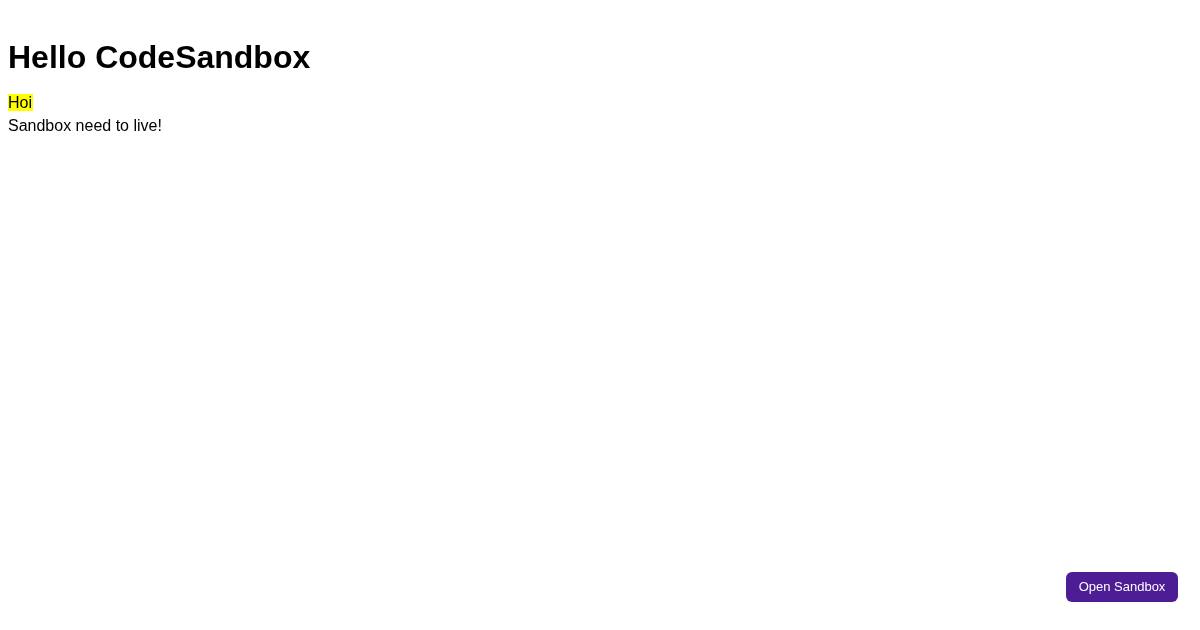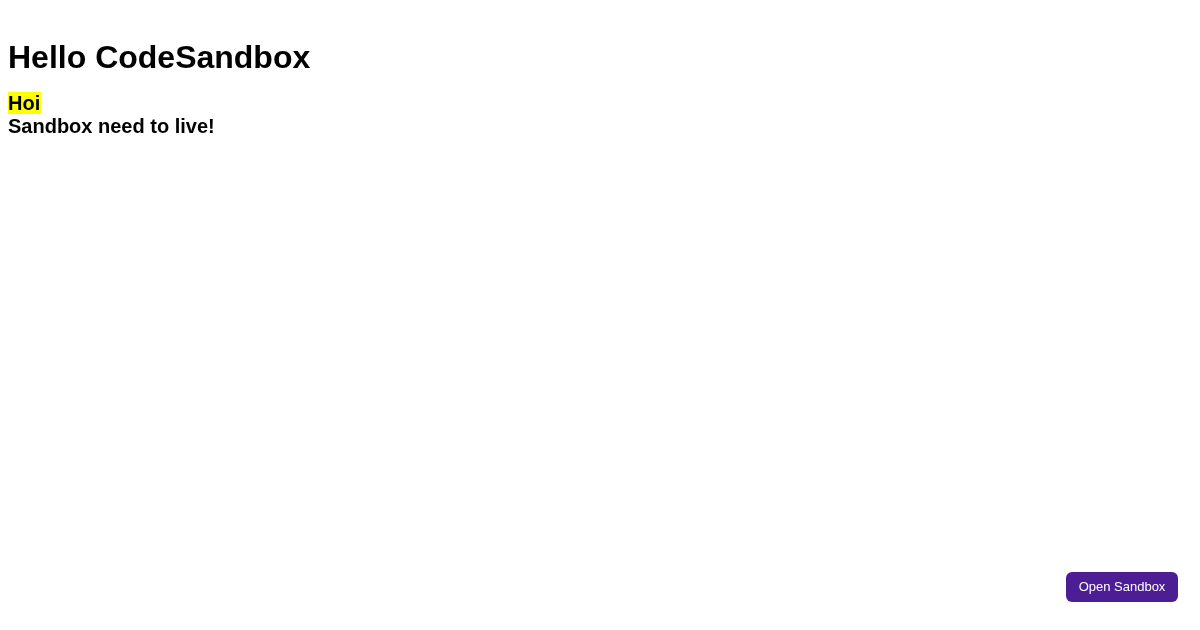--- a/index.html
+++ b/index.html
@@ -39,11 +39,10 @@
   }
 
   .paragraph {
-    font-size: 20px;
+    font-size: 16px;
     line-height: 18px;
     margin: 0 0 0 0;
     color: #000000;
-    font-weight: bold;
   }
 
   .paragraph + .paragraph {

